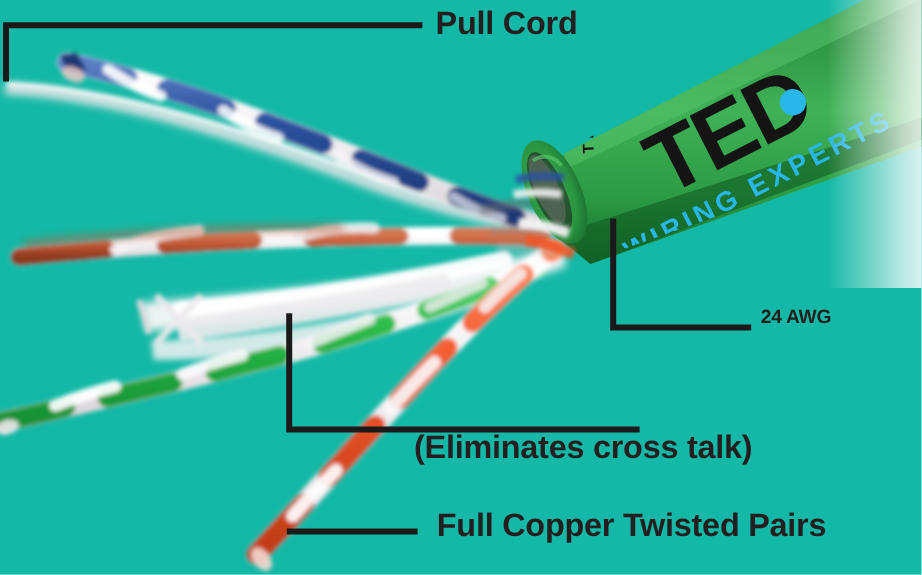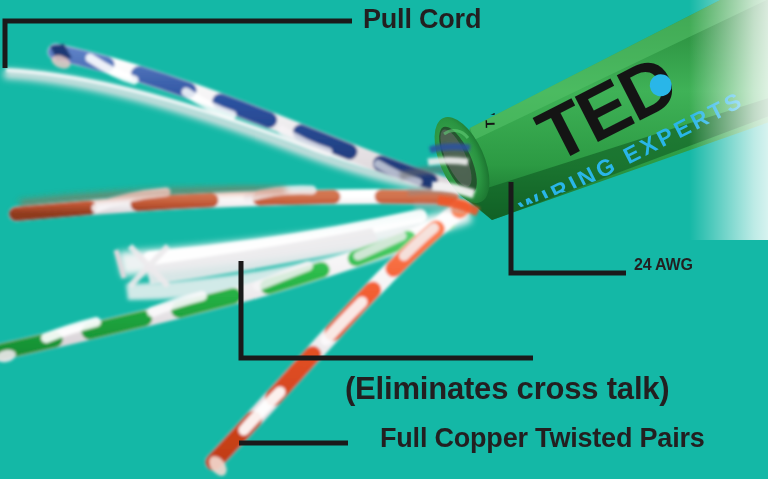--- a/index.html
+++ b/index.html
@@ -31,7 +31,7 @@
   #lbl-pull-cord { left: 363px; top: 4px;  font-size: 27px; }
   #lbl-awg       { left: 634px; top: 256px; font-size: 16px; }
   #lbl-divider   { left: 573px; top: 331px; font-size: 27px; }
-  #lbl-divider-sub { left: 345px; top: 371px; font-size: 31px; }
+  #lbl-divider-sub { left: 345px; top: 358px; font-size: 27px; }
   #lbl-pairs     { left: 380px; top: 423px; font-size: 27px; }
 </style>
 </head>

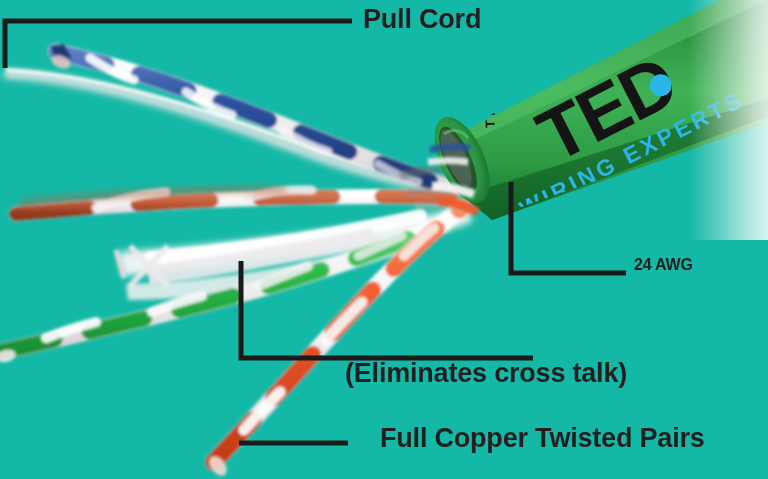--- a/index.html
+++ b/index.html
@@ -32,7 +32,7 @@
   #lbl-awg       { left: 634px; top: 256px; font-size: 16px; }
   #lbl-divider   { left: 573px; top: 331px; font-size: 27px; }
   #lbl-divider-sub { left: 345px; top: 358px; font-size: 27px; }
-  #lbl-pairs     { left: 380px; top: 423px; font-size: 27px; }
+  #lbl-pairs     { left: 364px; top: 423px; font-size: 27px; }
 </style>
 </head>
 <body>

